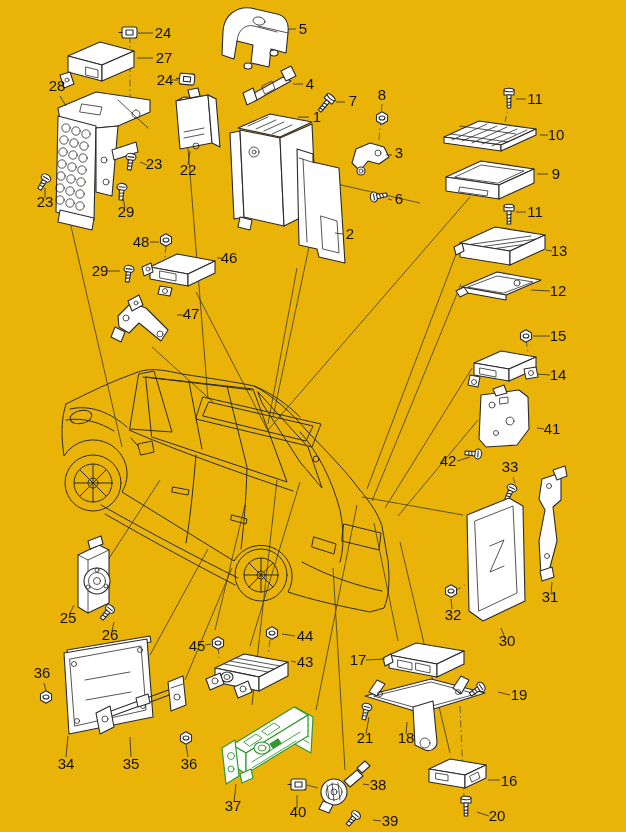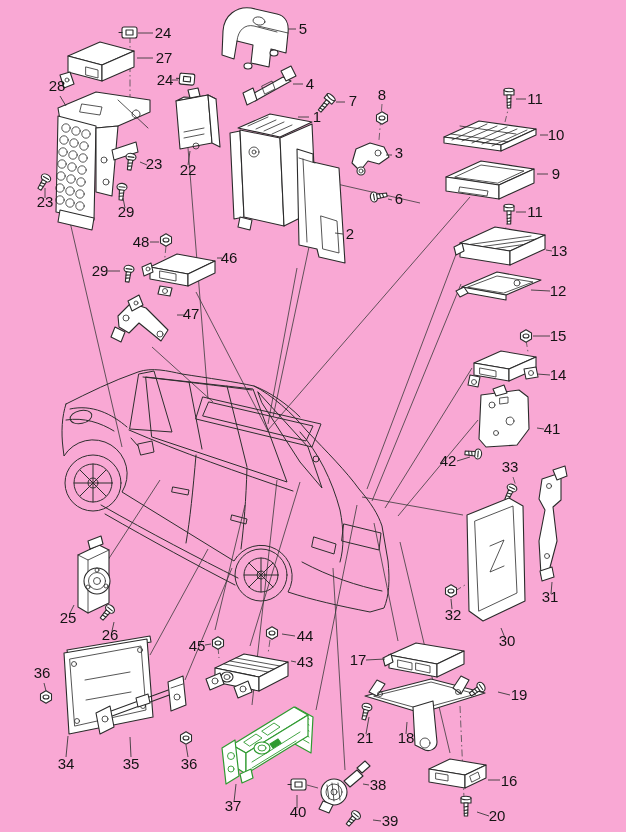--- a/index.html
+++ b/index.html
@@ -3,7 +3,7 @@
 <meta charset="utf-8">
 <style>
   html,body{margin:0;padding:0;background:#ffffff;}
-  .stage{position:relative;width:626px;height:832px;background:#f9a8d4;overflow:hidden;
+  .stage{position:relative;width:626px;height:832px;background:#eab308;overflow:hidden;
          font-family:"Liberation Sans", sans-serif;}
   svg{display:block}
   svg text{font-family:"Liberation Sans", sans-serif;fill:#141414;}

